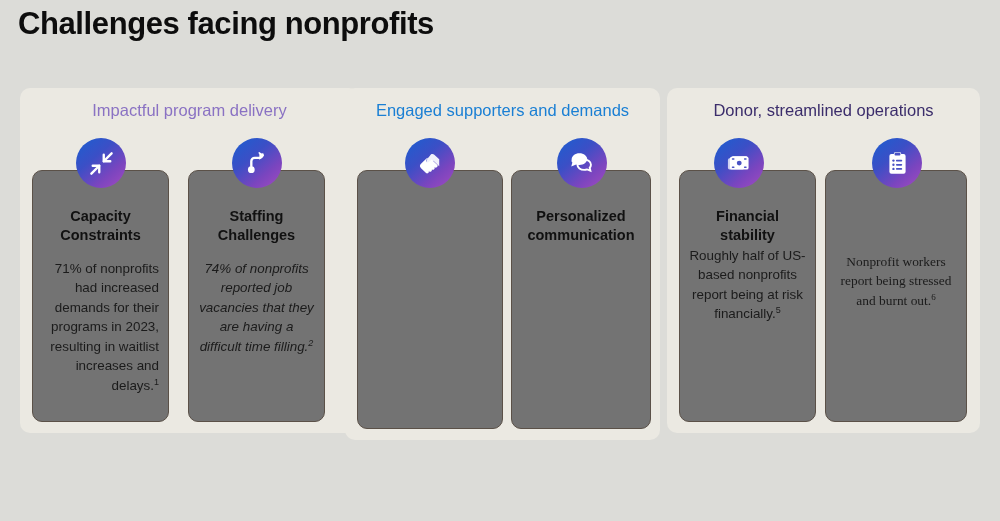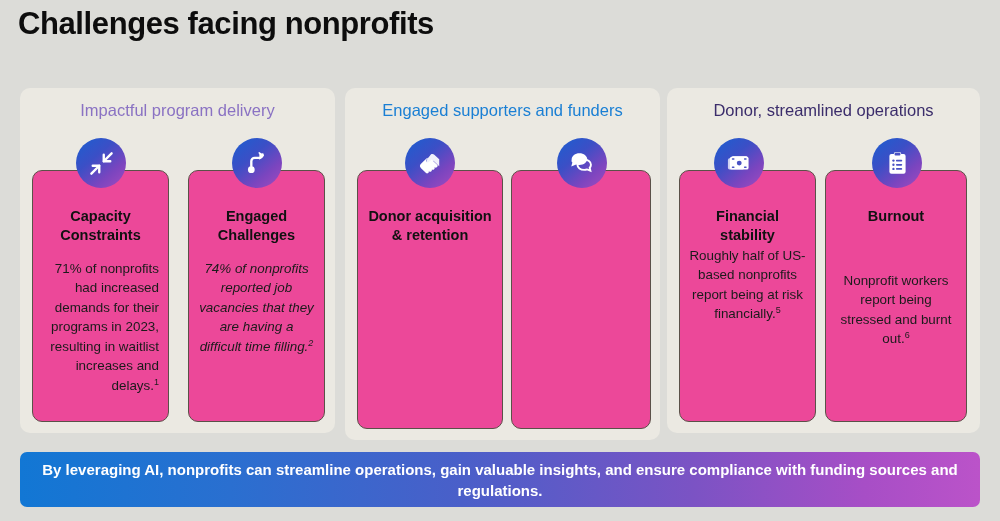--- a/index.html
+++ b/index.html
@@ -23,7 +23,7 @@
     background:#ebe9e2;
     border-radius:10px;
   }
-  #panel-0{left:20px;width:315px;height:345px;}
+  #panel-0{left:20px;width:315px;height:345px;padding-left:24px;}
   #panel-1{left:345px;width:315px;height:352px;}
   #panel-2{left:667px;width:313px;height:345px;}
 

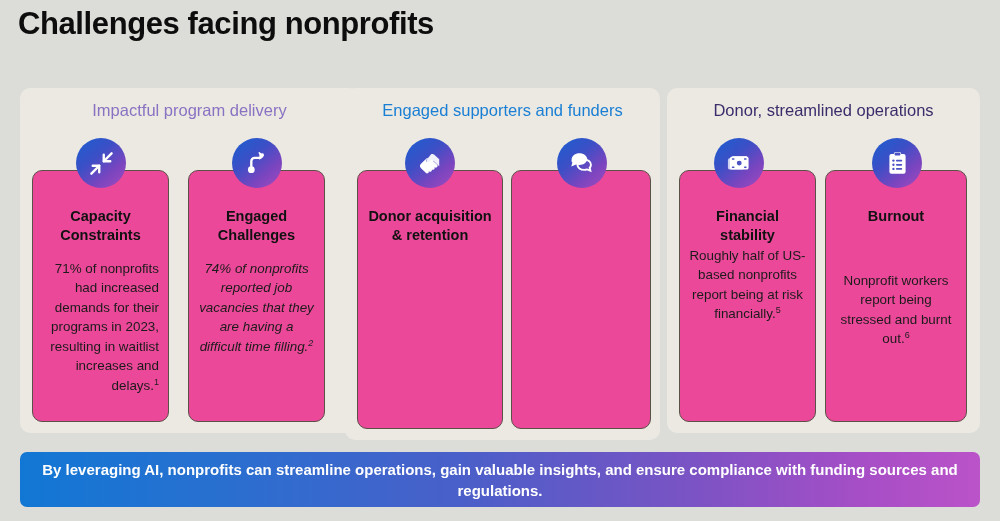--- a/index.html
+++ b/index.html
@@ -112,7 +112,7 @@
   </div>
 
   <div class="panel" id="panel-1">
-    <div class="panel-header" style="color:#1a7fd4">Engaged supporters and funders</div>
+    <div class="panel-header" style="color:#1a7fd4">Engaged supporters and demands</div>
 
     <div class="card" style="left:12px;top:82px;width:146px;height:259px;">
       <div class="card-title">Donor acquisition &amp; retention</div>

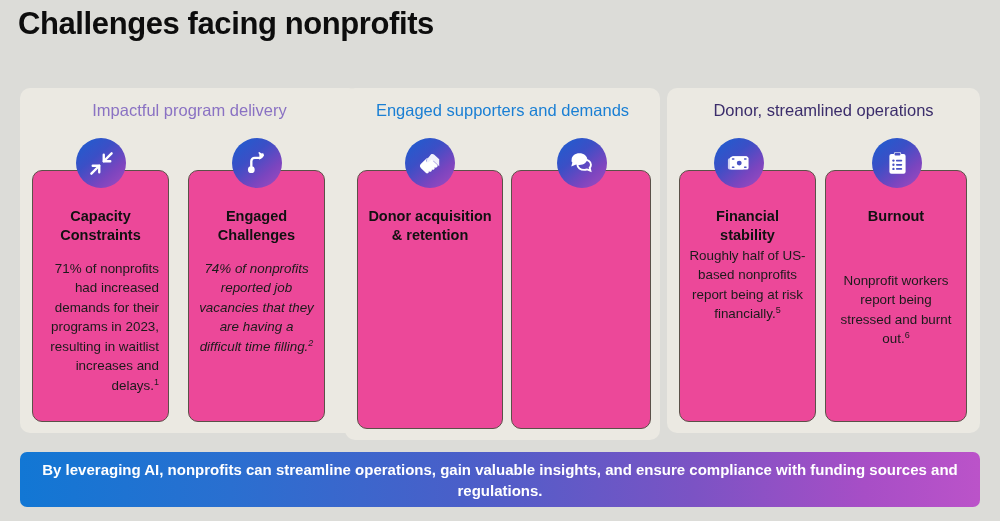--- a/index.html
+++ b/index.html
@@ -34,7 +34,7 @@
 
   .card{
     position:absolute;
-    background:#ec4899;
+    background:#737373;
     border:1px solid #5b5148;
     border-radius:10px;
     box-sizing:border-box;

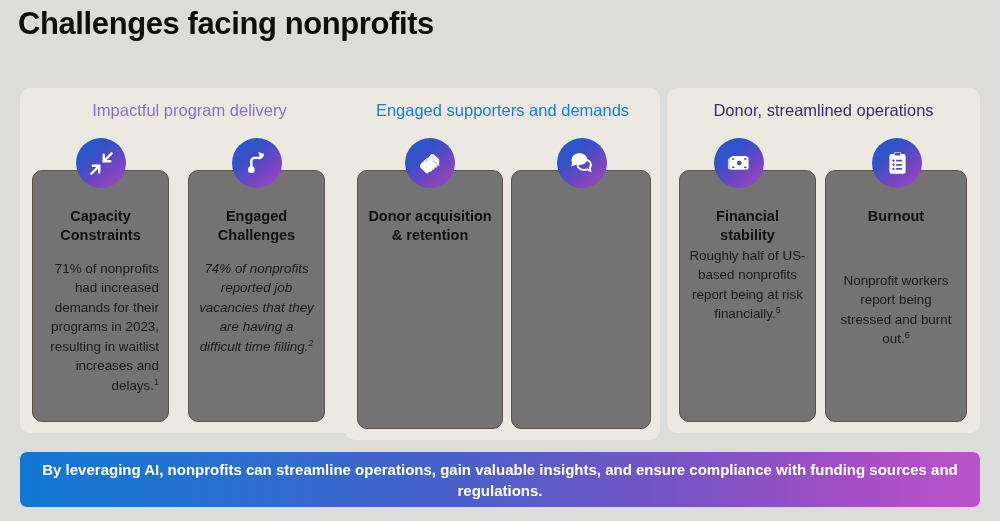--- a/index.html
+++ b/index.html
@@ -88,7 +88,7 @@
     </div>
 
     <div class="card" style="left:168px;top:82px;width:137px;height:252px;">
-      <div class="card-title">Engaged Challenges</div>
+      <div class="card-title">Staffing Challenges</div>
       <div class="card-body" style="top:88px;font-style:italic;">
         <span>74% of nonprofits reported job vacancies that they are having a difficult time filling.</span><sup>2</sup>
       </div>

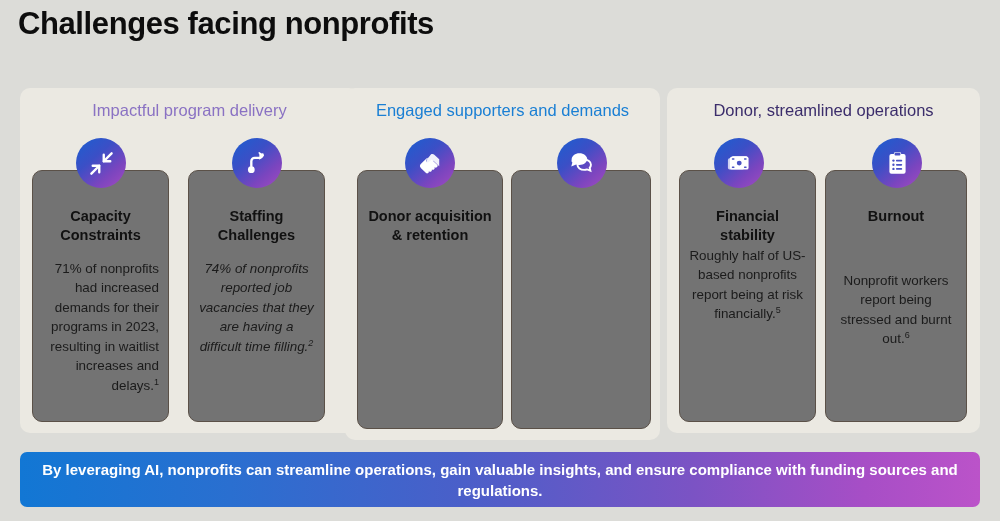--- a/index.html
+++ b/index.html
@@ -115,7 +115,6 @@
     <div class="panel-header" style="color:#1a7fd4">Engaged supporters and demands</div>
 
     <div class="card" style="left:12px;top:82px;width:146px;height:259px;">
-      <div class="card-title">Donor acquisition &amp; retention</div>
     </div>
 
     <div class="card" style="left:166px;top:82px;width:140px;height:259px;">

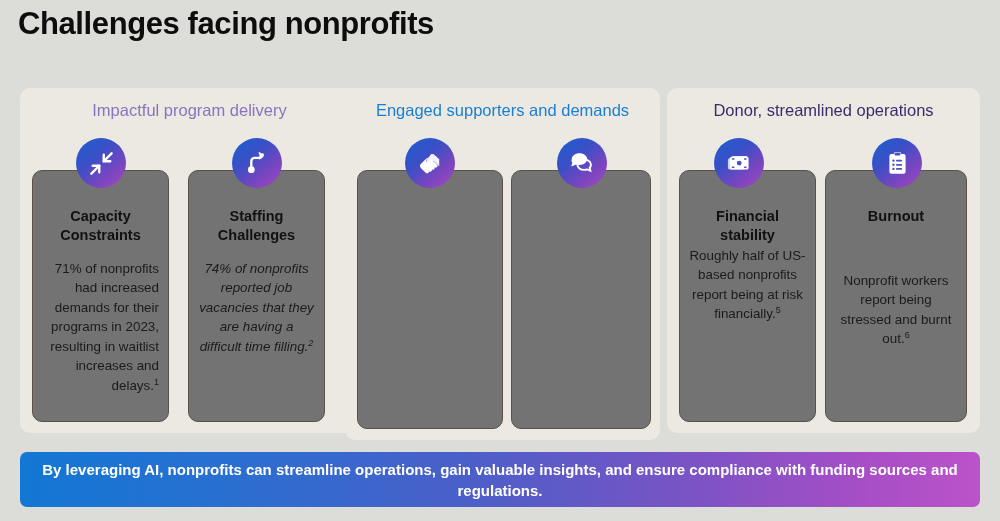--- a/index.html
+++ b/index.html
@@ -118,6 +118,7 @@
     </div>
 
     <div class="card" style="left:166px;top:82px;width:140px;height:259px;">
+      <div class="card-title">Personalized communication</div>
     </div>
 
     <div class="icon-circle" style="left:60px;top:50px;">

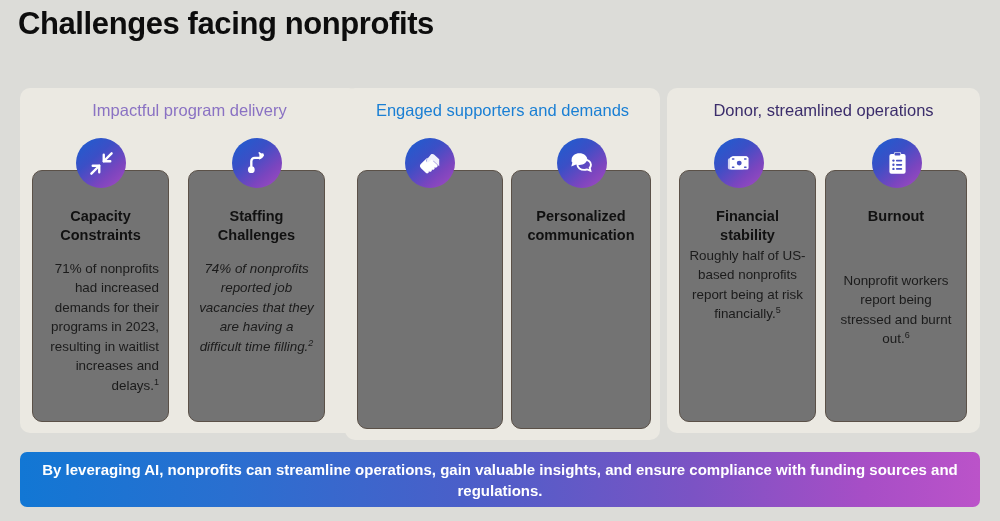--- a/index.html
+++ b/index.html
@@ -146,7 +146,6 @@
     </div>
 
     <div class="card" style="left:158px;top:82px;width:142px;height:252px;">
-      <div class="card-title">Burnout</div>
       <div class="card-body" style="top:100px;">
         <span>Nonprofit workers report being stressed and burnt out.</span><sup>6</sup>
       </div>

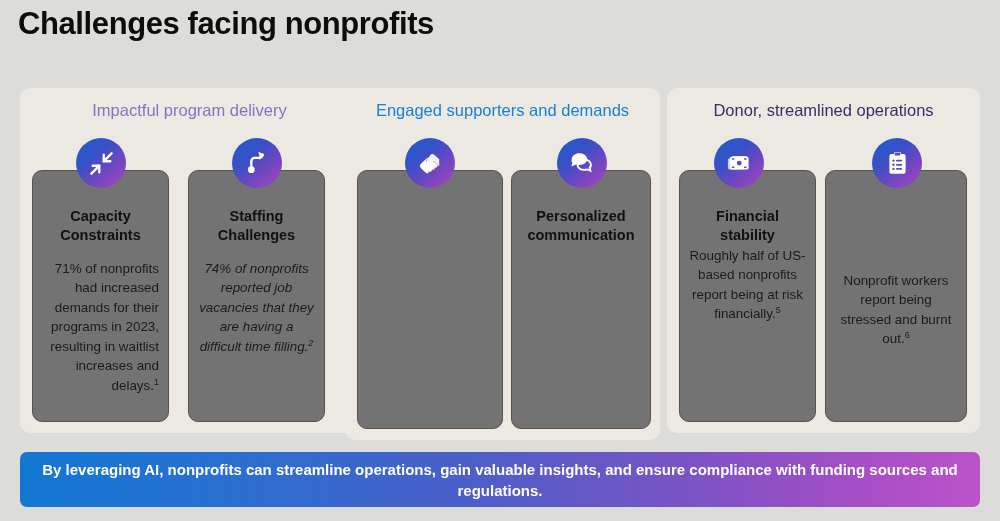--- a/index.html
+++ b/index.html
@@ -146,7 +146,7 @@
     </div>
 
     <div class="card" style="left:158px;top:82px;width:142px;height:252px;">
-      <div class="card-body" style="top:100px;">
+      <div class="card-body" style="top:81px;font-family:Liberation Serif, serif;">
         <span>Nonprofit workers report being stressed and burnt out.</span><sup>6</sup>
       </div>
     </div>

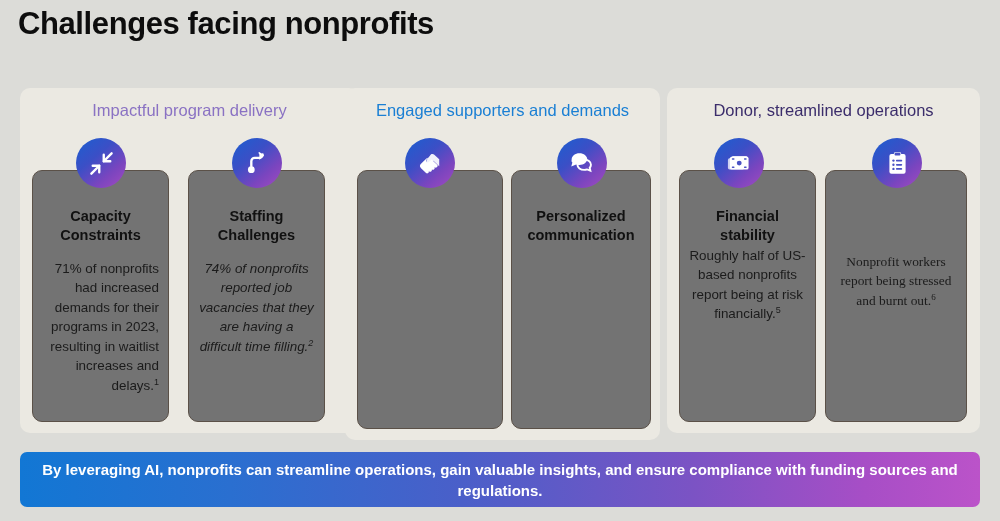--- a/index.html
+++ b/index.html
@@ -175,9 +175,6 @@
     </div>
   </div>
 
-  <div id="banner">
-    <div id="banner-text">By leveraging AI, nonprofits can streamline operations, gain valuable insights, and ensure compliance with funding sources and regulations.</div>
-  </div>
 
 </div>
 

